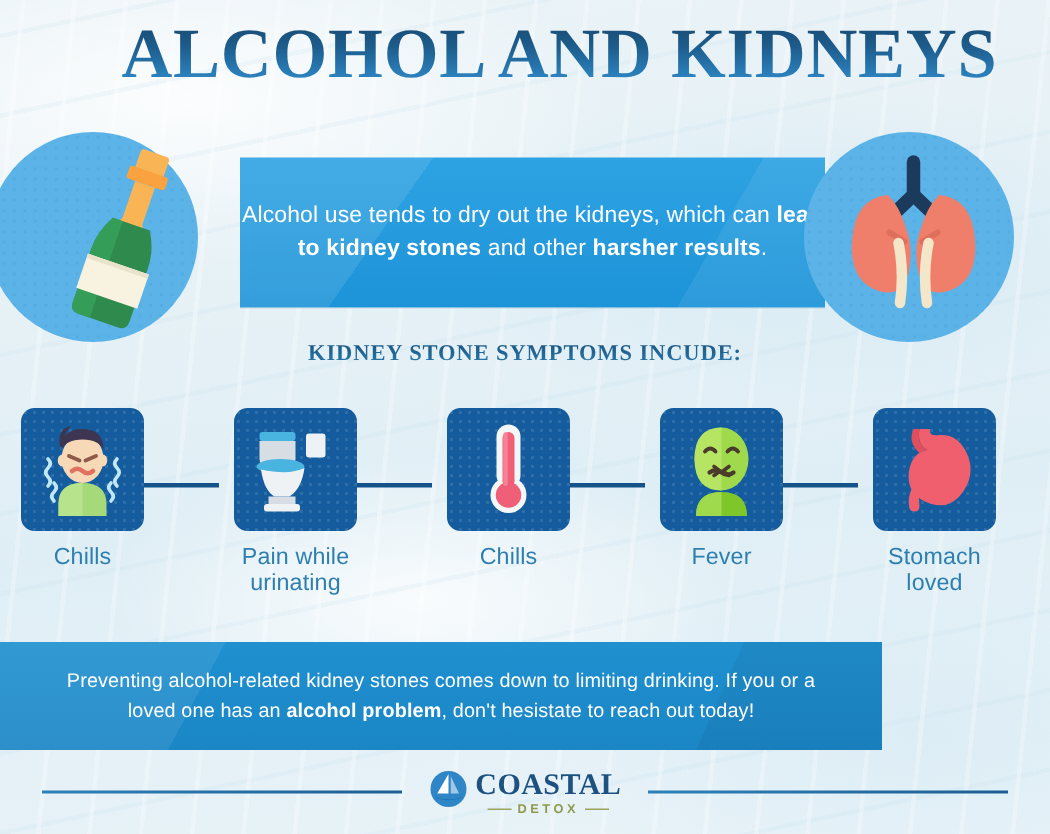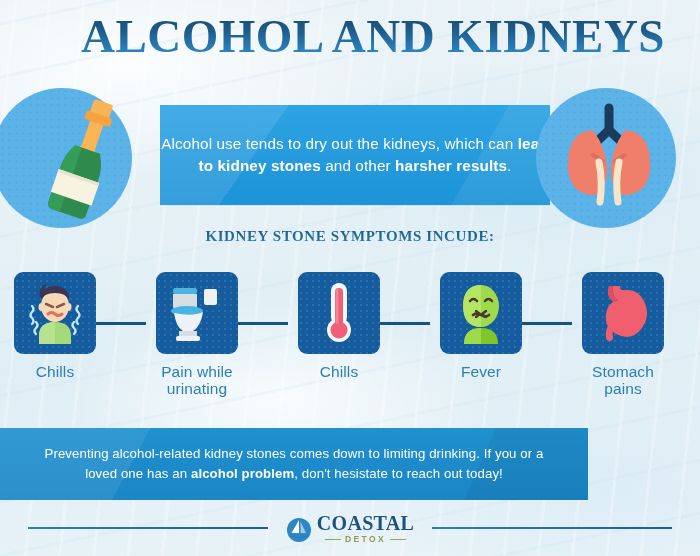--- a/index.html
+++ b/index.html
@@ -273,7 +273,7 @@
           <path d="M17 4 q-2 10 5 14 q-3 1 -5 2 q-8 -7 -4 -16 Z" fill="#e14e5e"></path>
         </svg>
       </div>
-      <div class="tile-label">Stomach pains</div>
+      <div class="tile-label">Stomach loved</div>
     </div>
   </div>
 

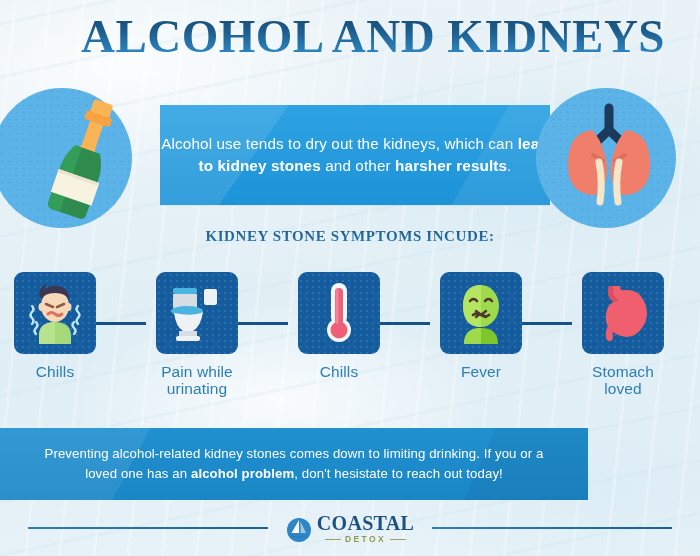--- a/index.html
+++ b/index.html
@@ -130,7 +130,7 @@
   .rule{height:2px;background:linear-gradient(90deg,#2e7fb8,#1b5f96);flex:0 0 auto;}
   .rule.left{width:240px;margin-right:18px;}
   .rule.right{width:240px;margin-left:18px;}
-  .logo{display:flex;align-items:flex-end;gap:5px;}
+  .logo{display:flex;align-items:flex-start;gap:5px;}
   .logo-text{display:flex;flex-direction:column;align-items:center;line-height:1;}
   .logo-word{
     font-family:"Liberation Serif",serif;font-size:20px;font-weight:700;

